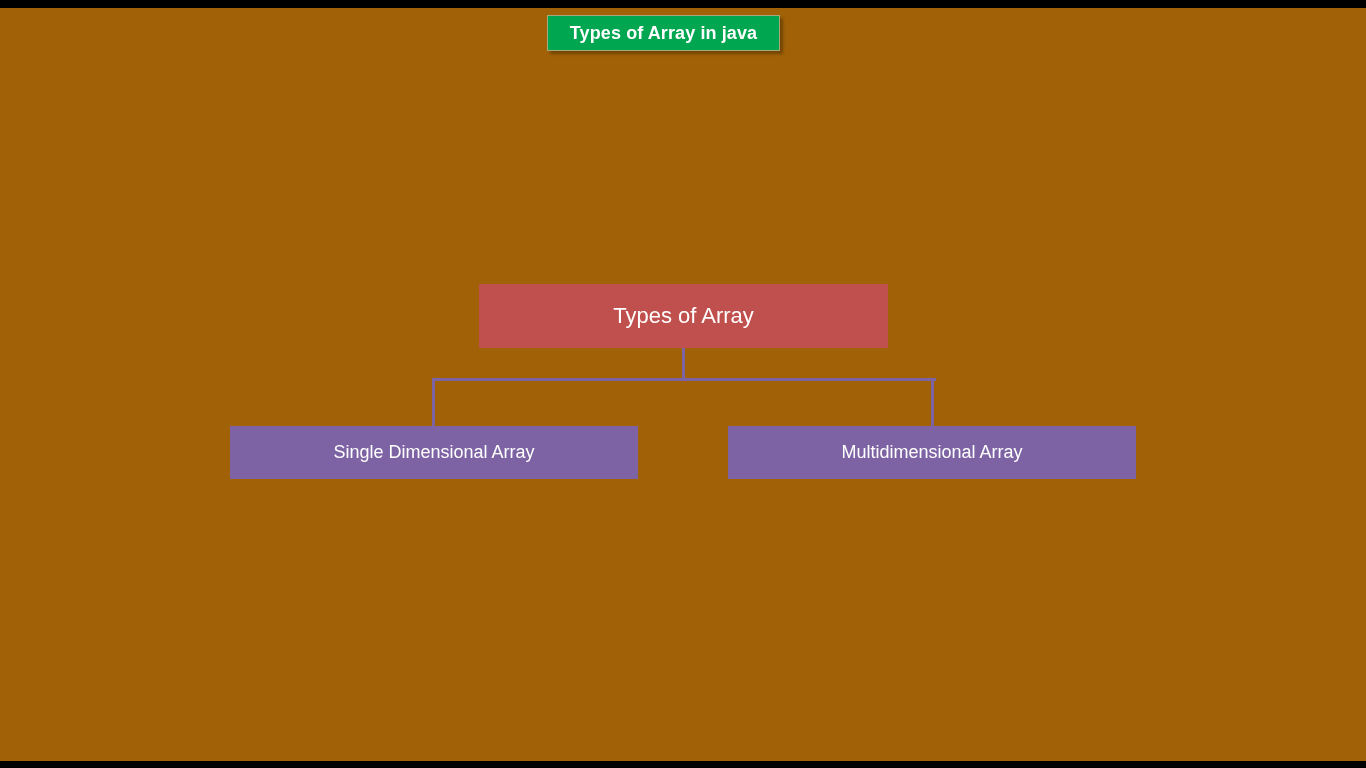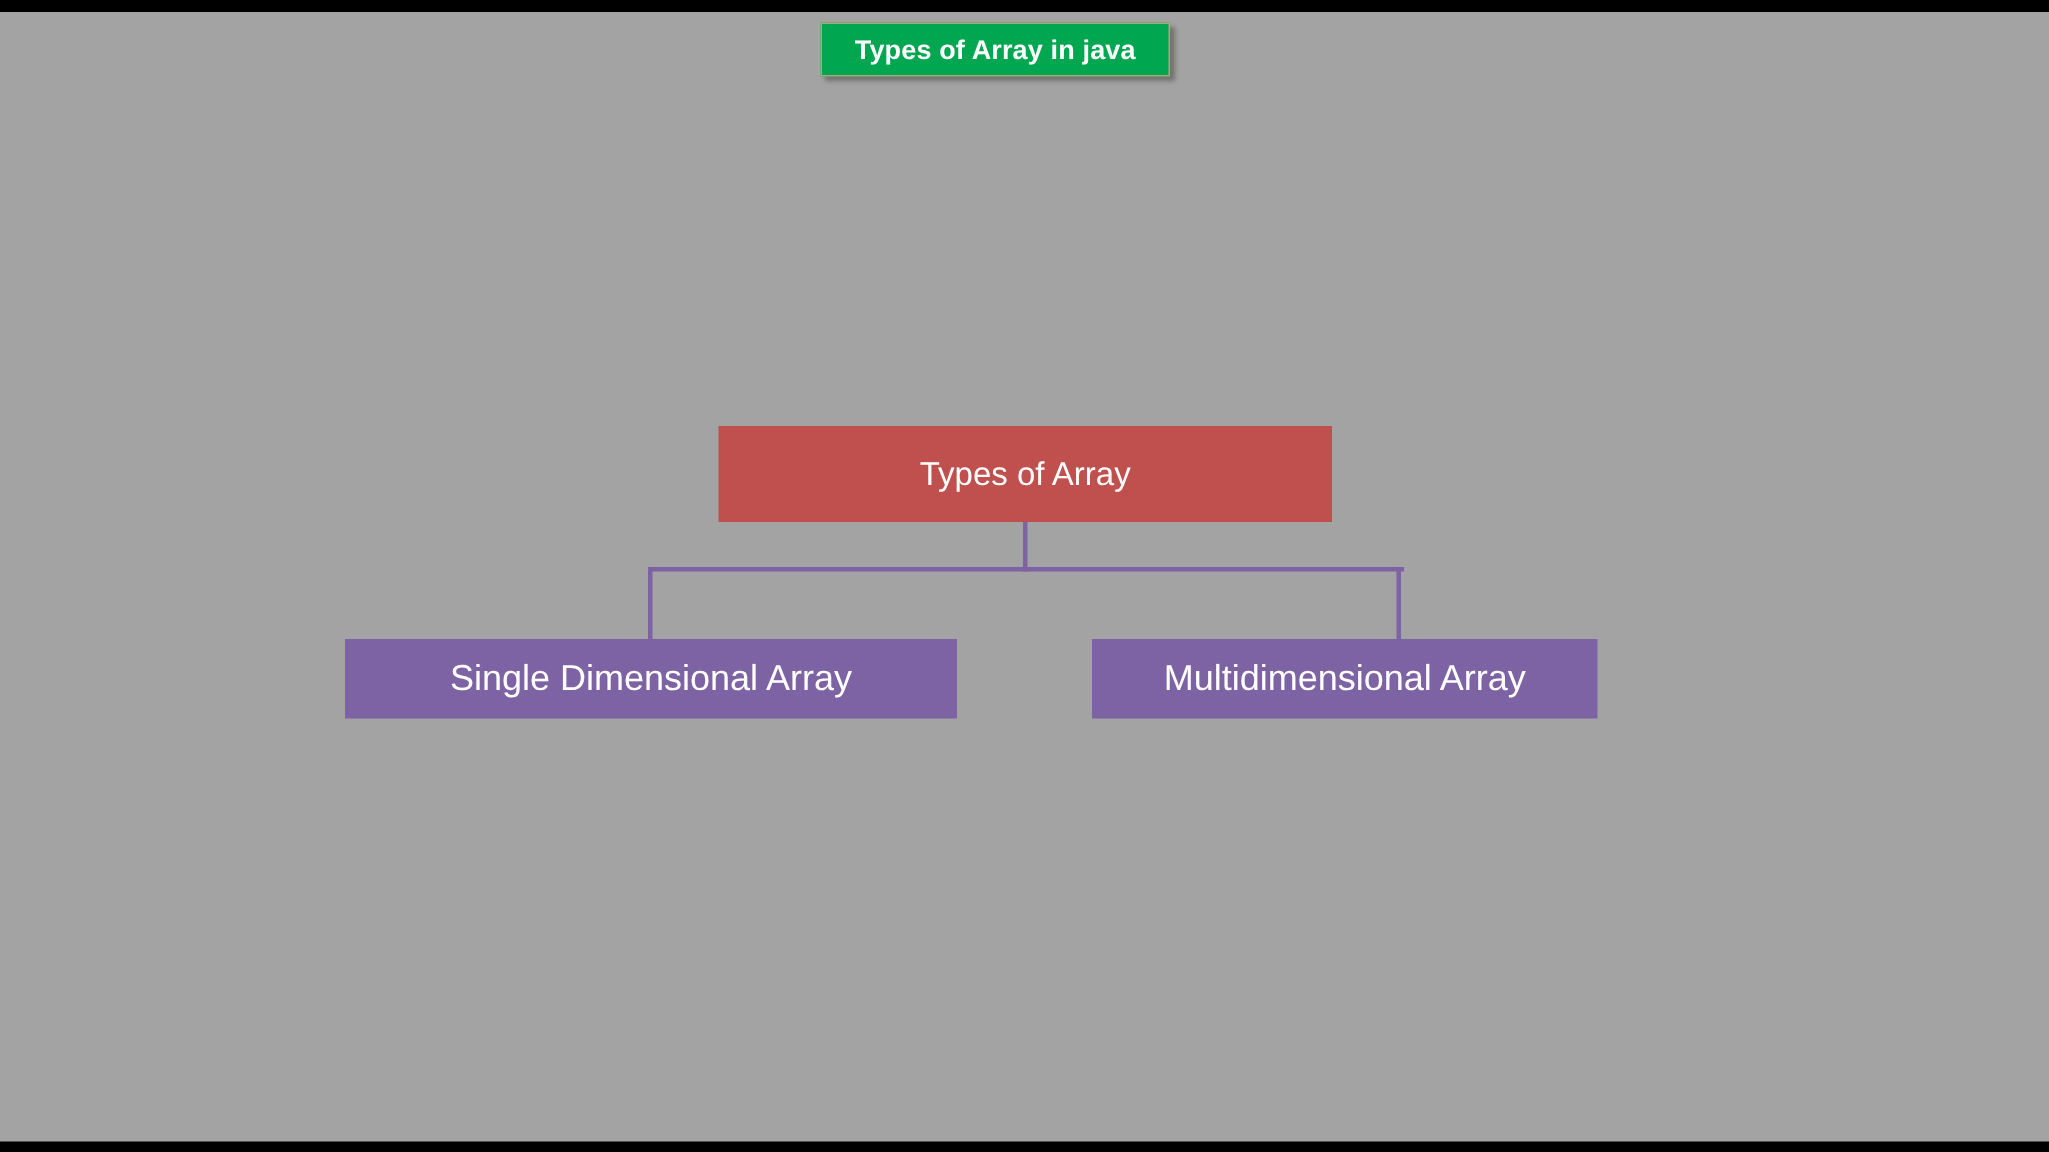--- a/index.html
+++ b/index.html
@@ -18,7 +18,7 @@
     position: relative;
     width: 1366px;
     height: 768px;
-    background: #a3a3a3;
+    background: #a16207;
   }
 
   

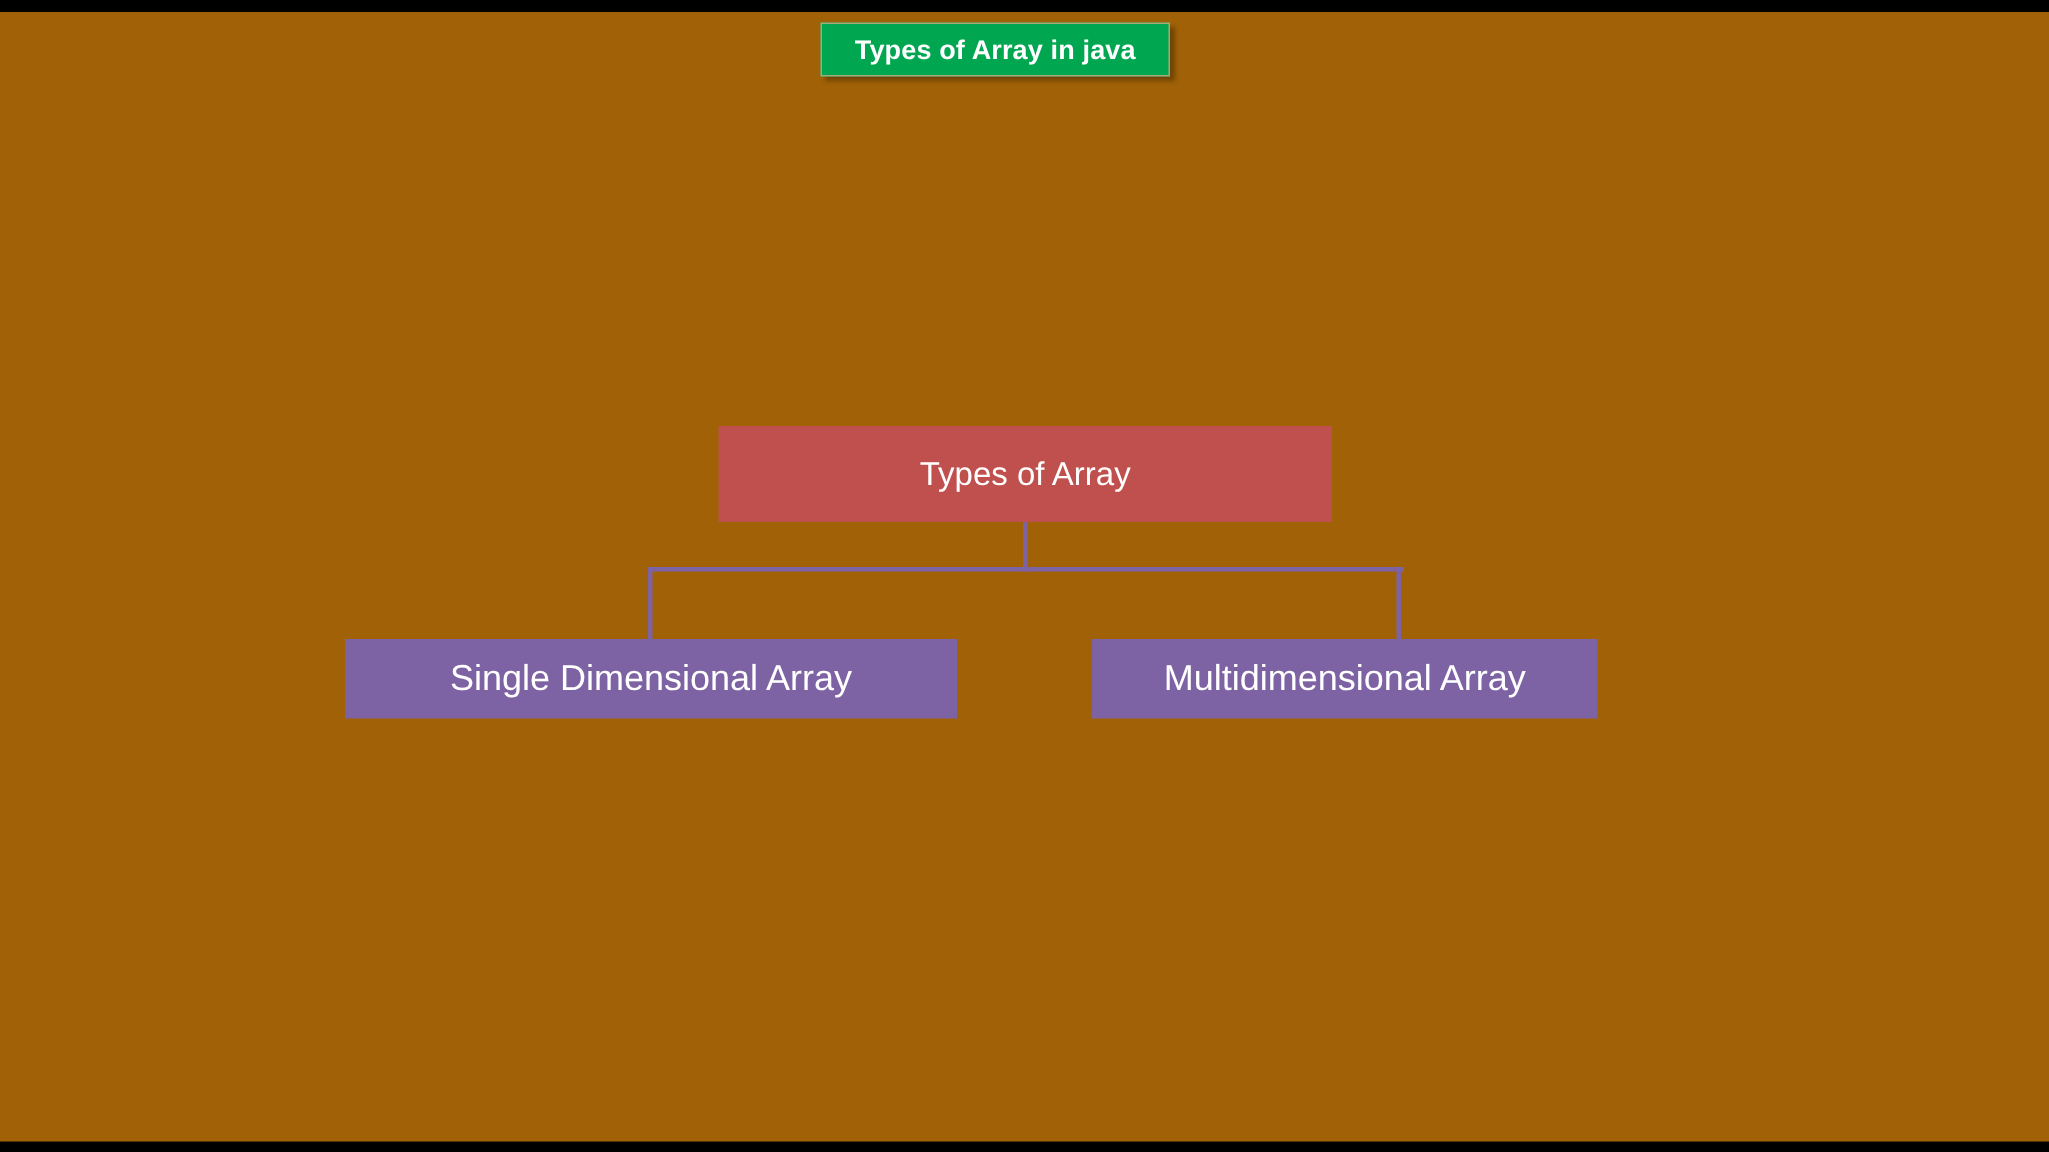--- a/index.html
+++ b/index.html
@@ -87,7 +87,7 @@
   .node-child-right { left: 728px; width: 337px; }
   .node-child-text {
     color: #ffffff;
-    font-size: 24px;
+    font-size: 18px;
     font-weight: 400;
     white-space: nowrap;
     text-align: center;

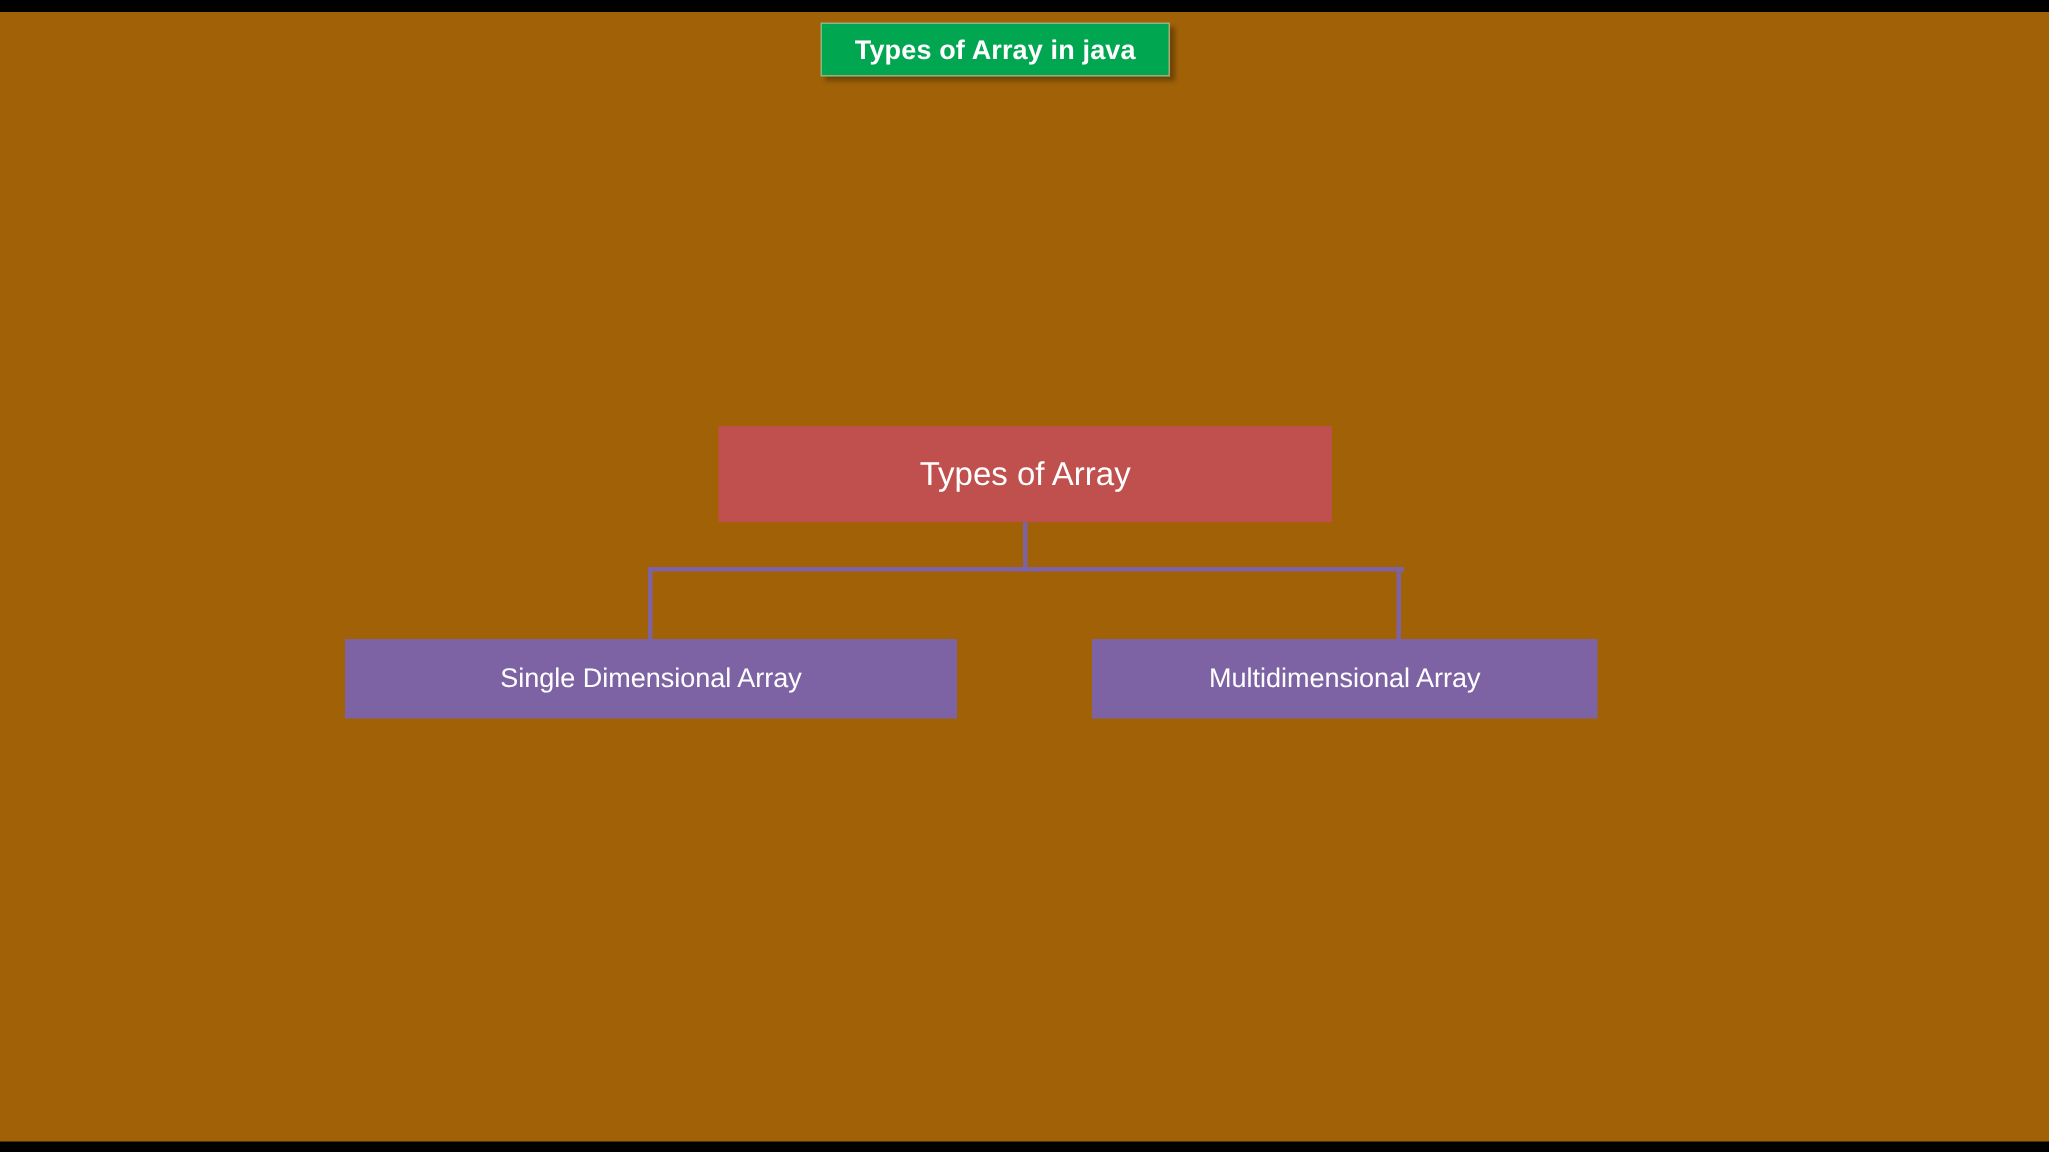--- a/index.html
+++ b/index.html
@@ -84,7 +84,7 @@
     justify-content: center;
   }
   .node-child-left  { left: 230px; width: 408px; }
-  .node-child-right { left: 728px; width: 337px; }
+  .node-child-right { left: 728px; width: 408px; }
   .node-child-text {
     color: #ffffff;
     font-size: 18px;

